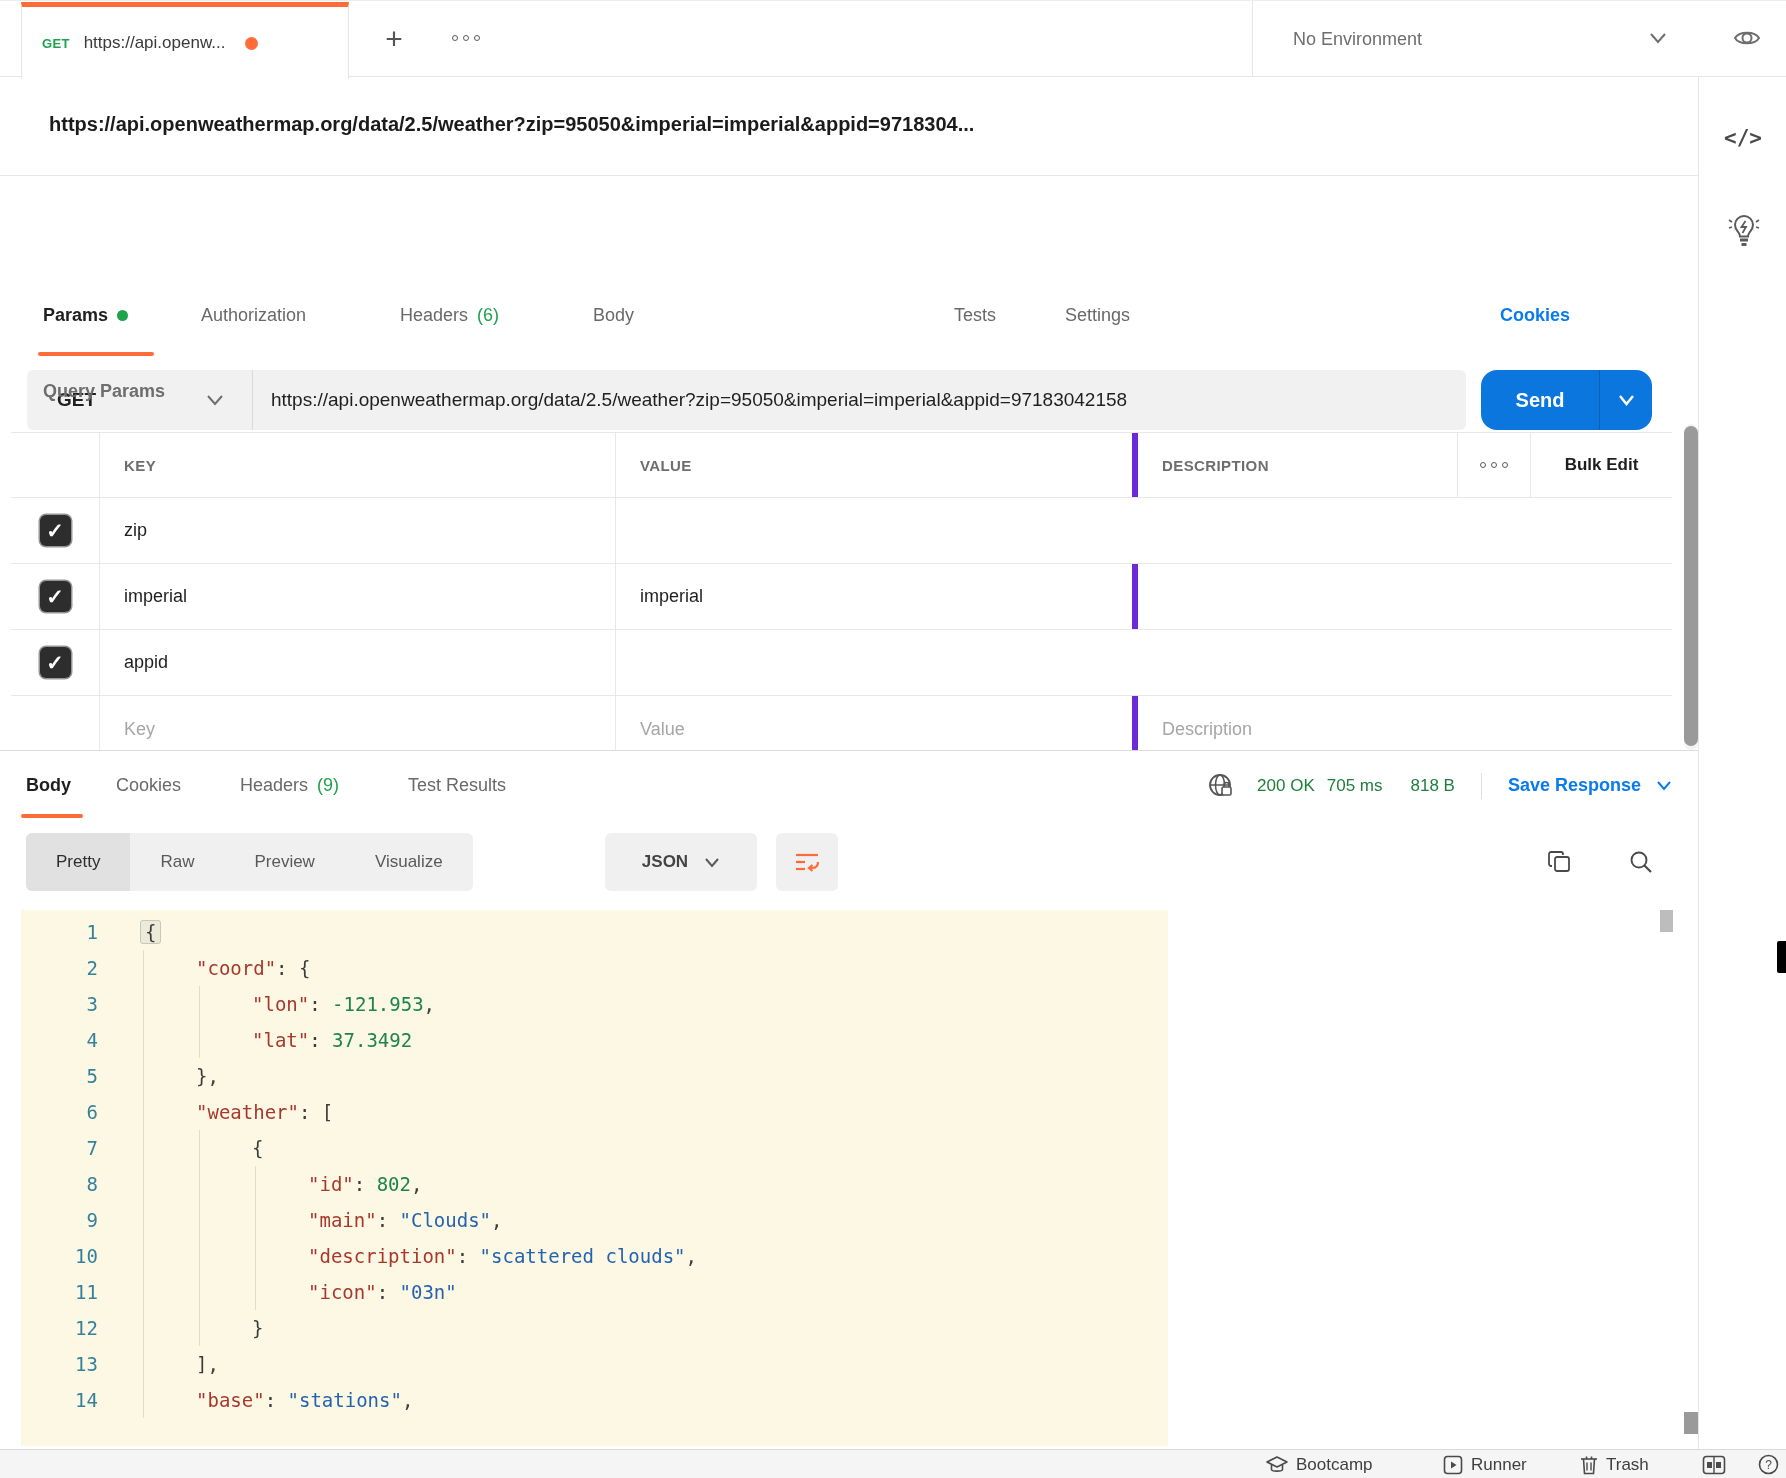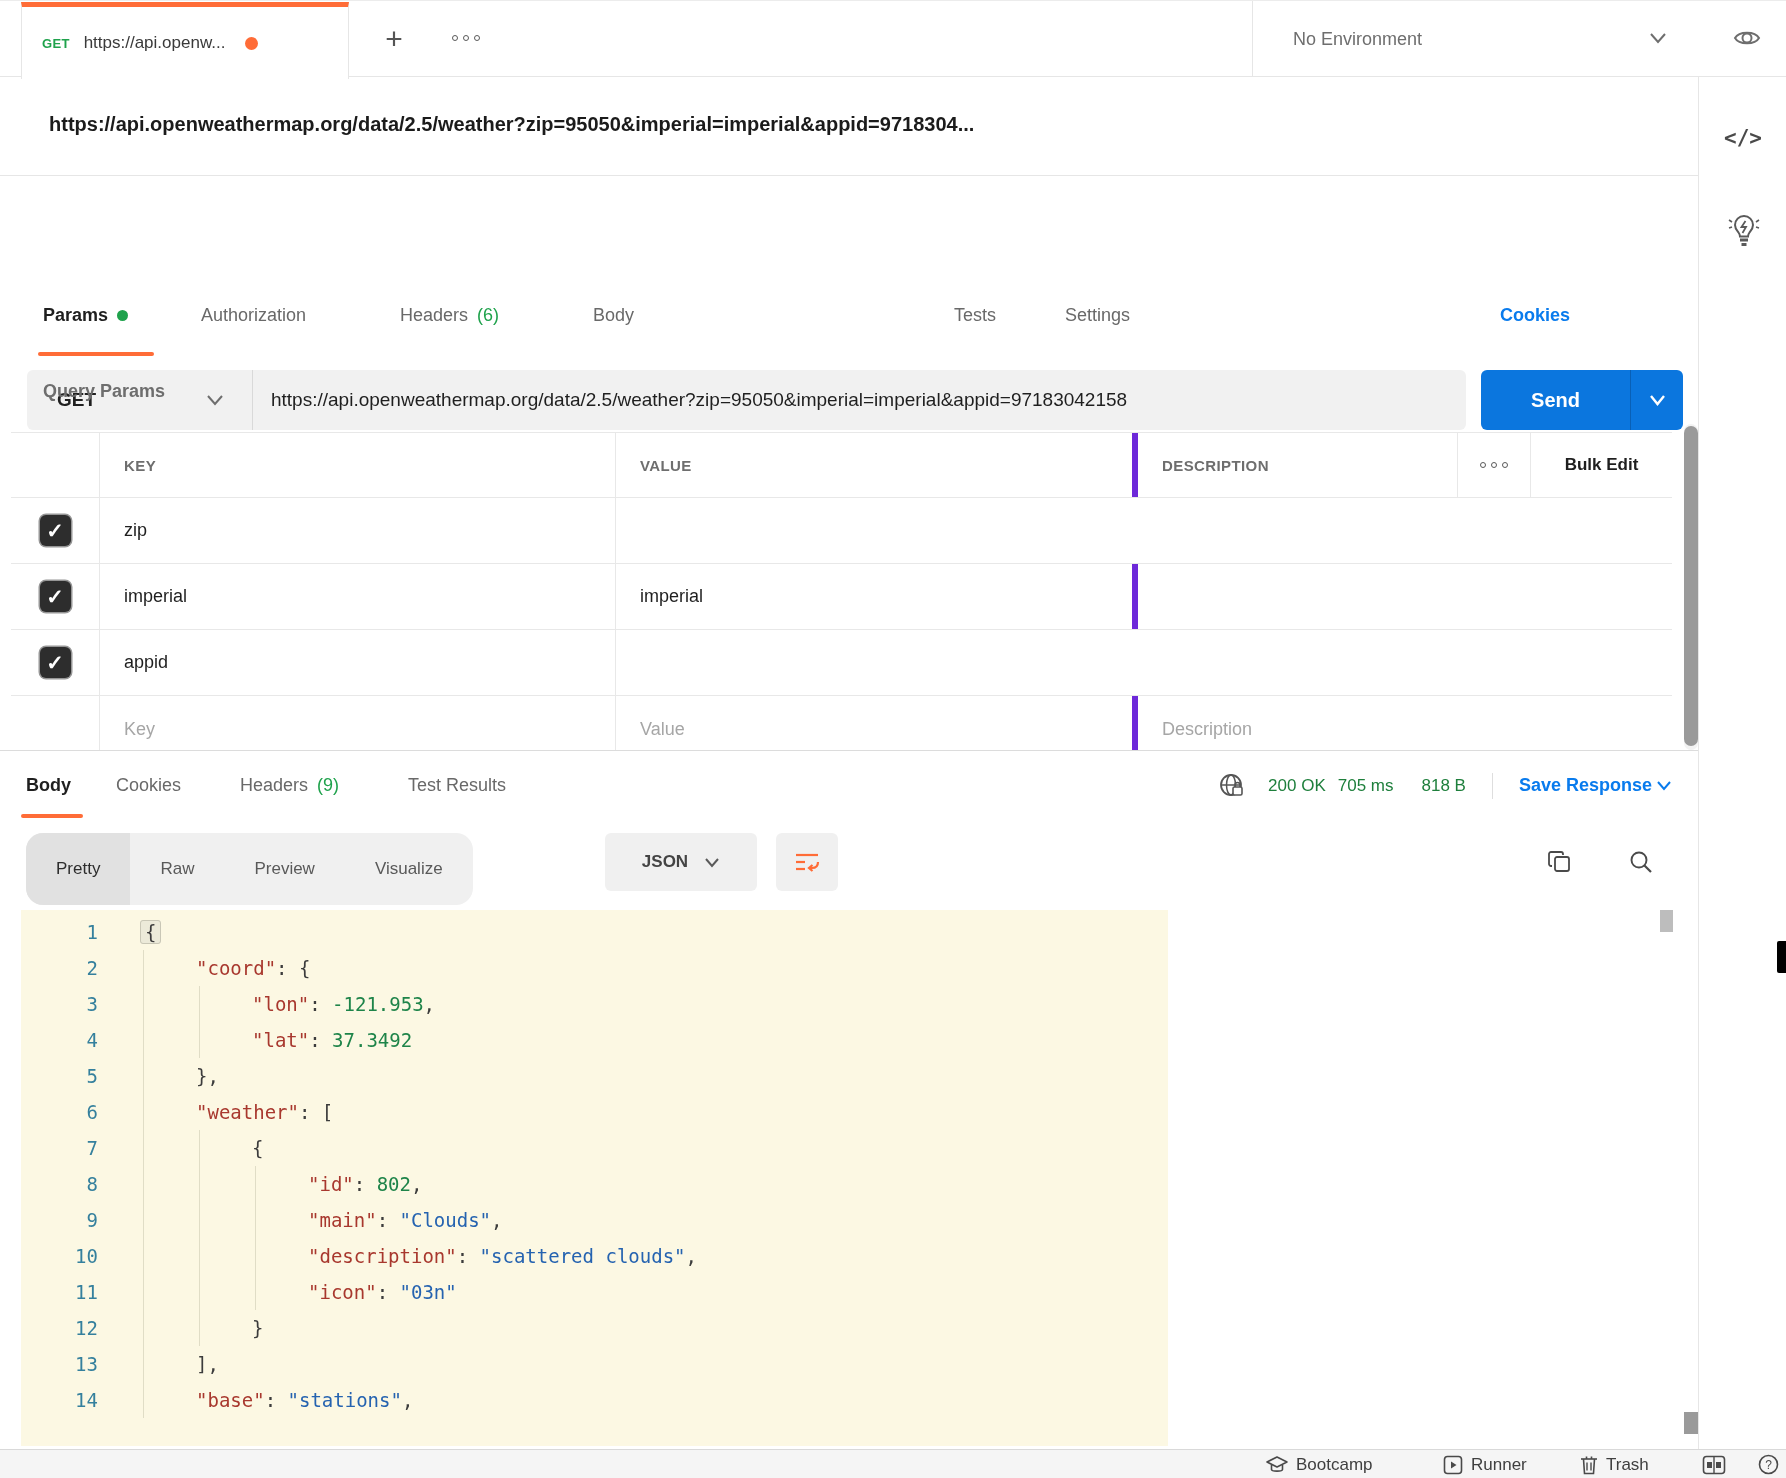--- a/index.html
+++ b/index.html
@@ -42,7 +42,7 @@
   .method-sel { width:226px; height:100%; display:flex; align-items:center; justify-content:space-between; padding:0 28px 0 30px; border-right:1px solid #d9d9d9; }
   .method-sel .mv { font-size:19px; font-weight:700; color:#1f1f1f; }
   .url-input { flex:1; height:100%; border:0; outline:0; background:transparent; font-family:"Liberation Sans", sans-serif; font-size:19px; color:#1f1f1f; padding:0 18px; }
-  .send-btn { position:absolute; left:1481px; top:194px; width:202px; height:60px; background:#0b76de; border-radius:6px; display:flex; color:#fff; }
+  .send-btn { position:absolute; left:1481px; top:194px; width:171px; height:60px; background:#0b76de; border-radius:16px; display:flex; color:#fff; }
   .send-main { flex:1; display:flex; align-items:center; justify-content:center; font-size:20px; font-weight:700; }
   .send-sep { width:1px; background:rgba(0,0,0,.18); }
   .send-caret { width:52px; display:flex; align-items:center; justify-content:center; }

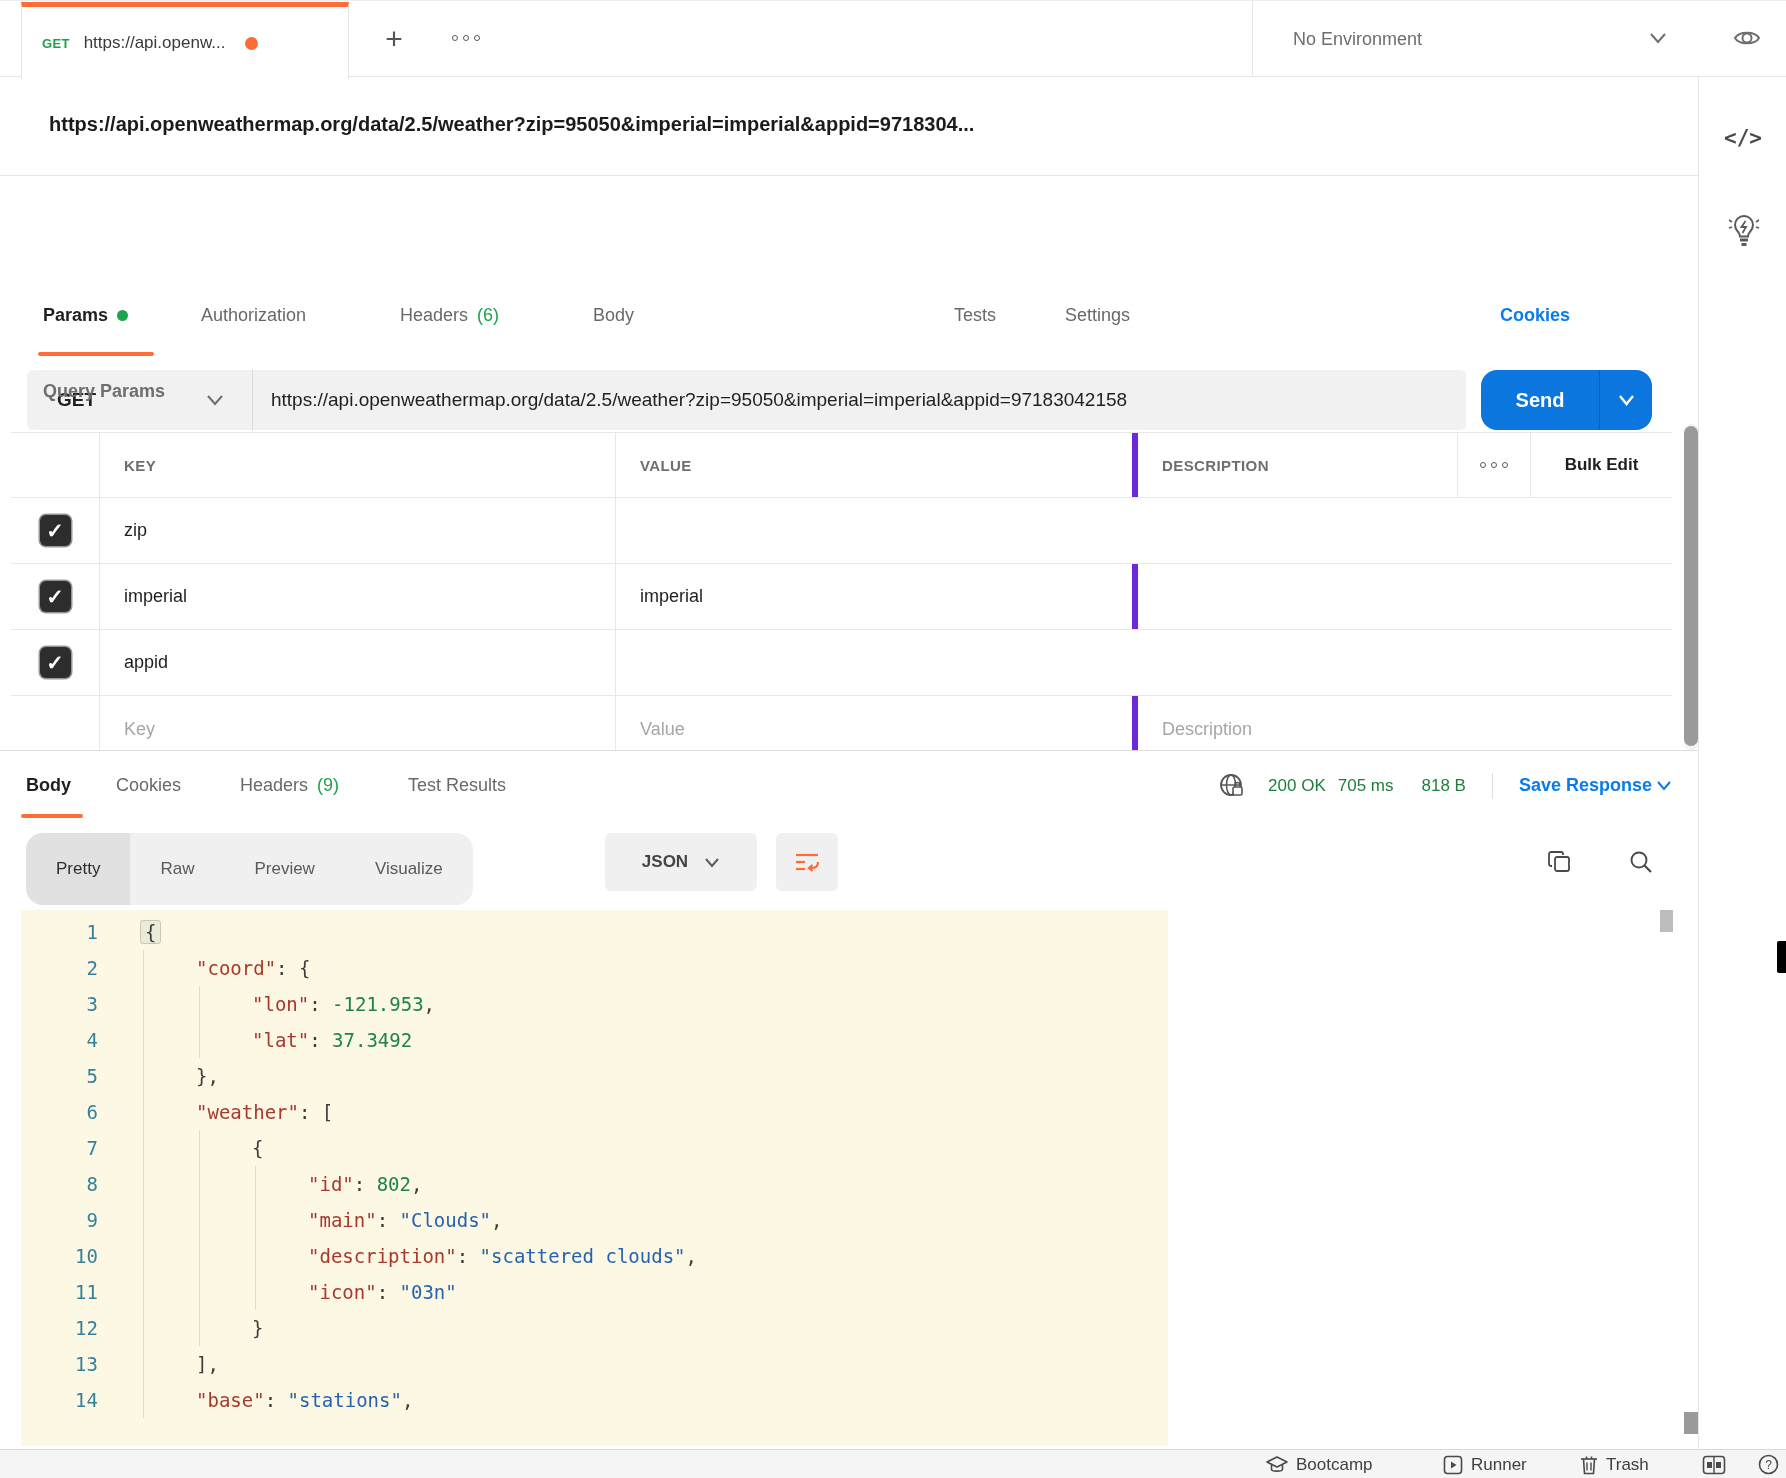--- a/index.html
+++ b/index.html
@@ -86,7 +86,7 @@
   .resp-meta { position:absolute; right:0; top:0; height:100%; display:flex; align-items:center; }
   .meta-green { color:#1e7f3c; font-size:17px; }
   .meta-sep { width:1px; height:26px; background:#dedede; margin:0 26px; }
-  .save-resp { color:#097bed; font-size:18px; font-weight:700; display:flex; align-items:center; gap:4px; }
+  .save-resp { color:#097bed; font-size:18px; font-weight:700; display:flex; align-items:center; gap:15px; }
 
   
   .viewbar { position:absolute; left:0; top:833px; width:1698px; height:58px; }

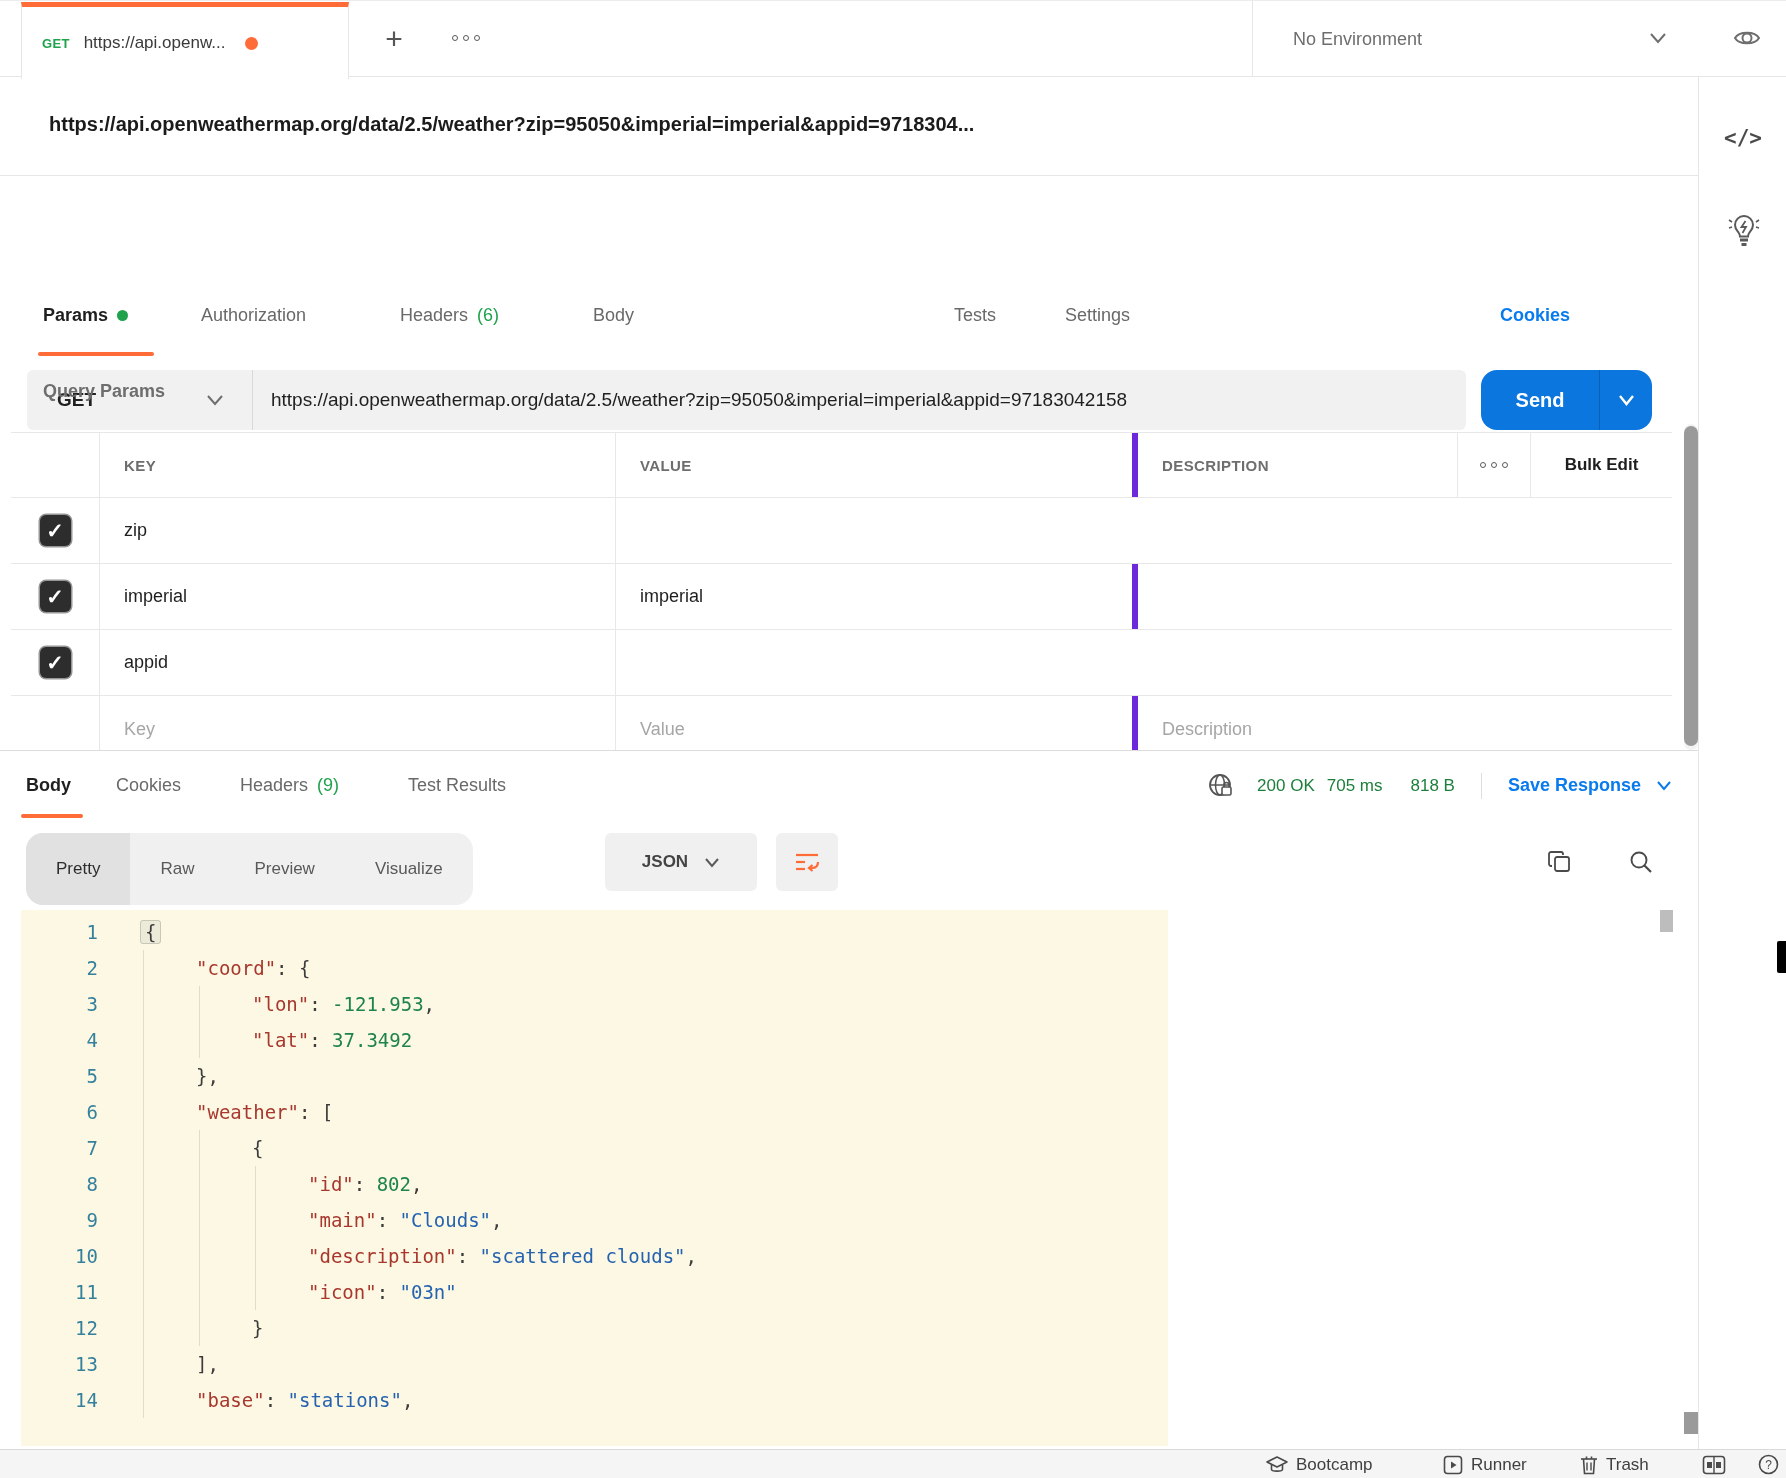--- a/index.html
+++ b/index.html
@@ -90,7 +90,7 @@
 
   
   .viewbar { position:absolute; left:0; top:833px; width:1698px; height:58px; }
-  .pillgroup { position:absolute; left:26px; top:0; height:72px; display:flex; background:#f0f0f0; border-radius:17px; overflow:hidden; }
+  .pillgroup { position:absolute; left:26px; top:0; height:58px; display:flex; background:#f0f0f0; border-radius:6px; overflow:hidden; }
   .pill { display:flex; align-items:center; padding:0 30px; font-size:17px; color:#595959; }
   .pill.on { background:#e1e1e1; color:#2d2d2d; }
   .fmt-sel { position:absolute; left:605px; top:0; width:152px; height:58px; background:#f0f0f0; border-radius:6px; display:flex; align-items:center; justify-content:center; gap:16px; font-size:17px; font-weight:600; color:#444; }

